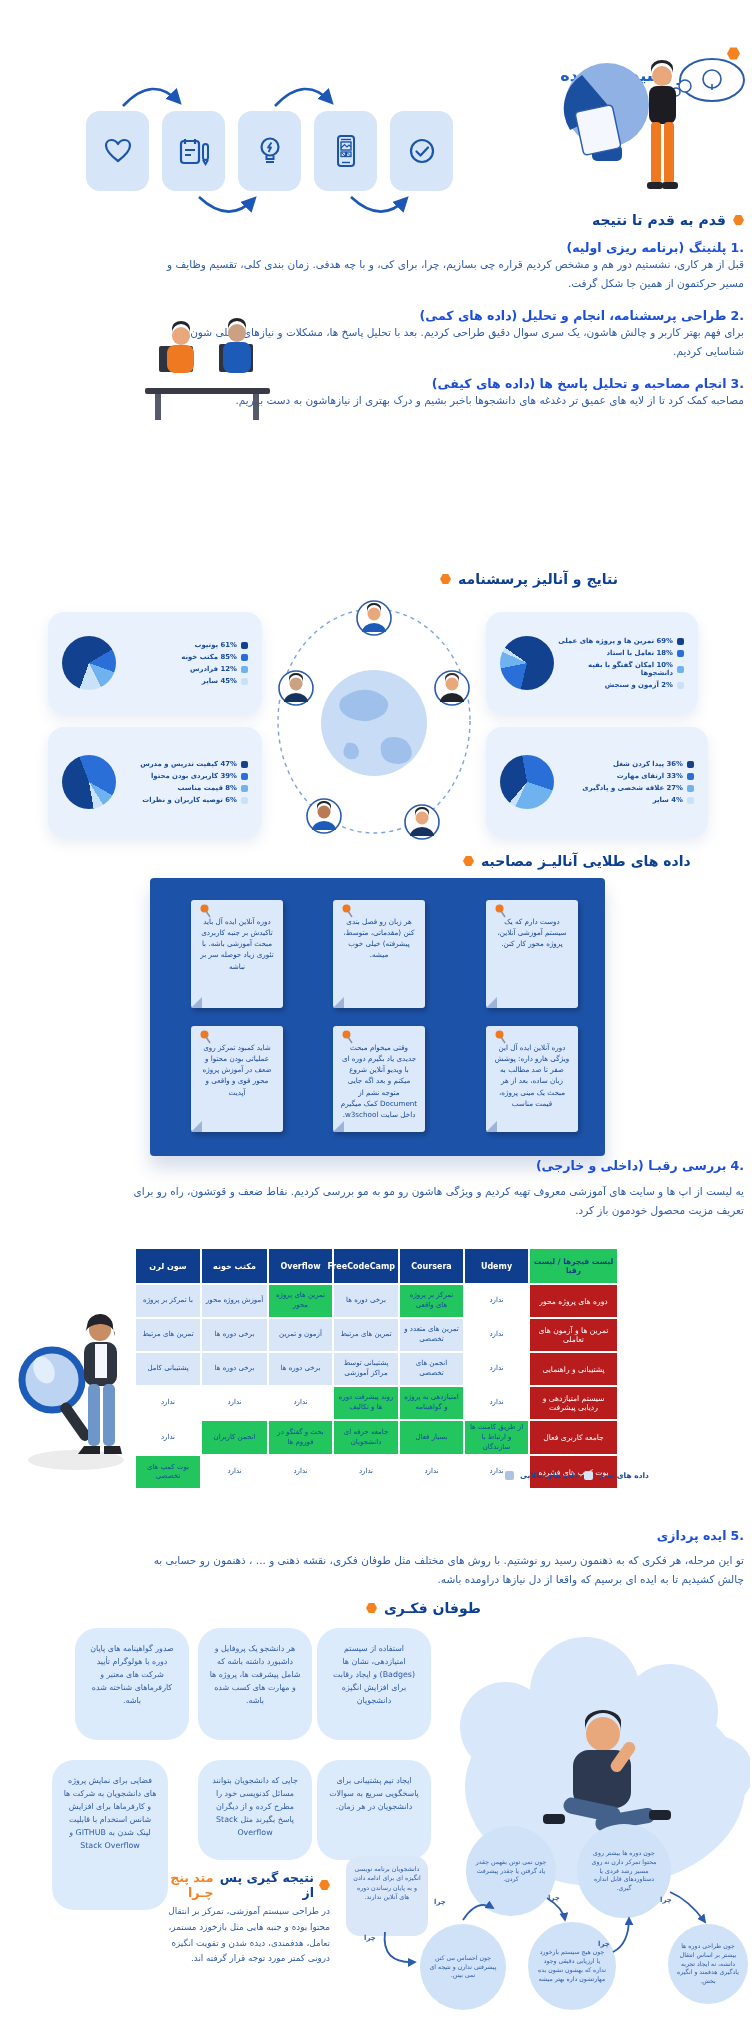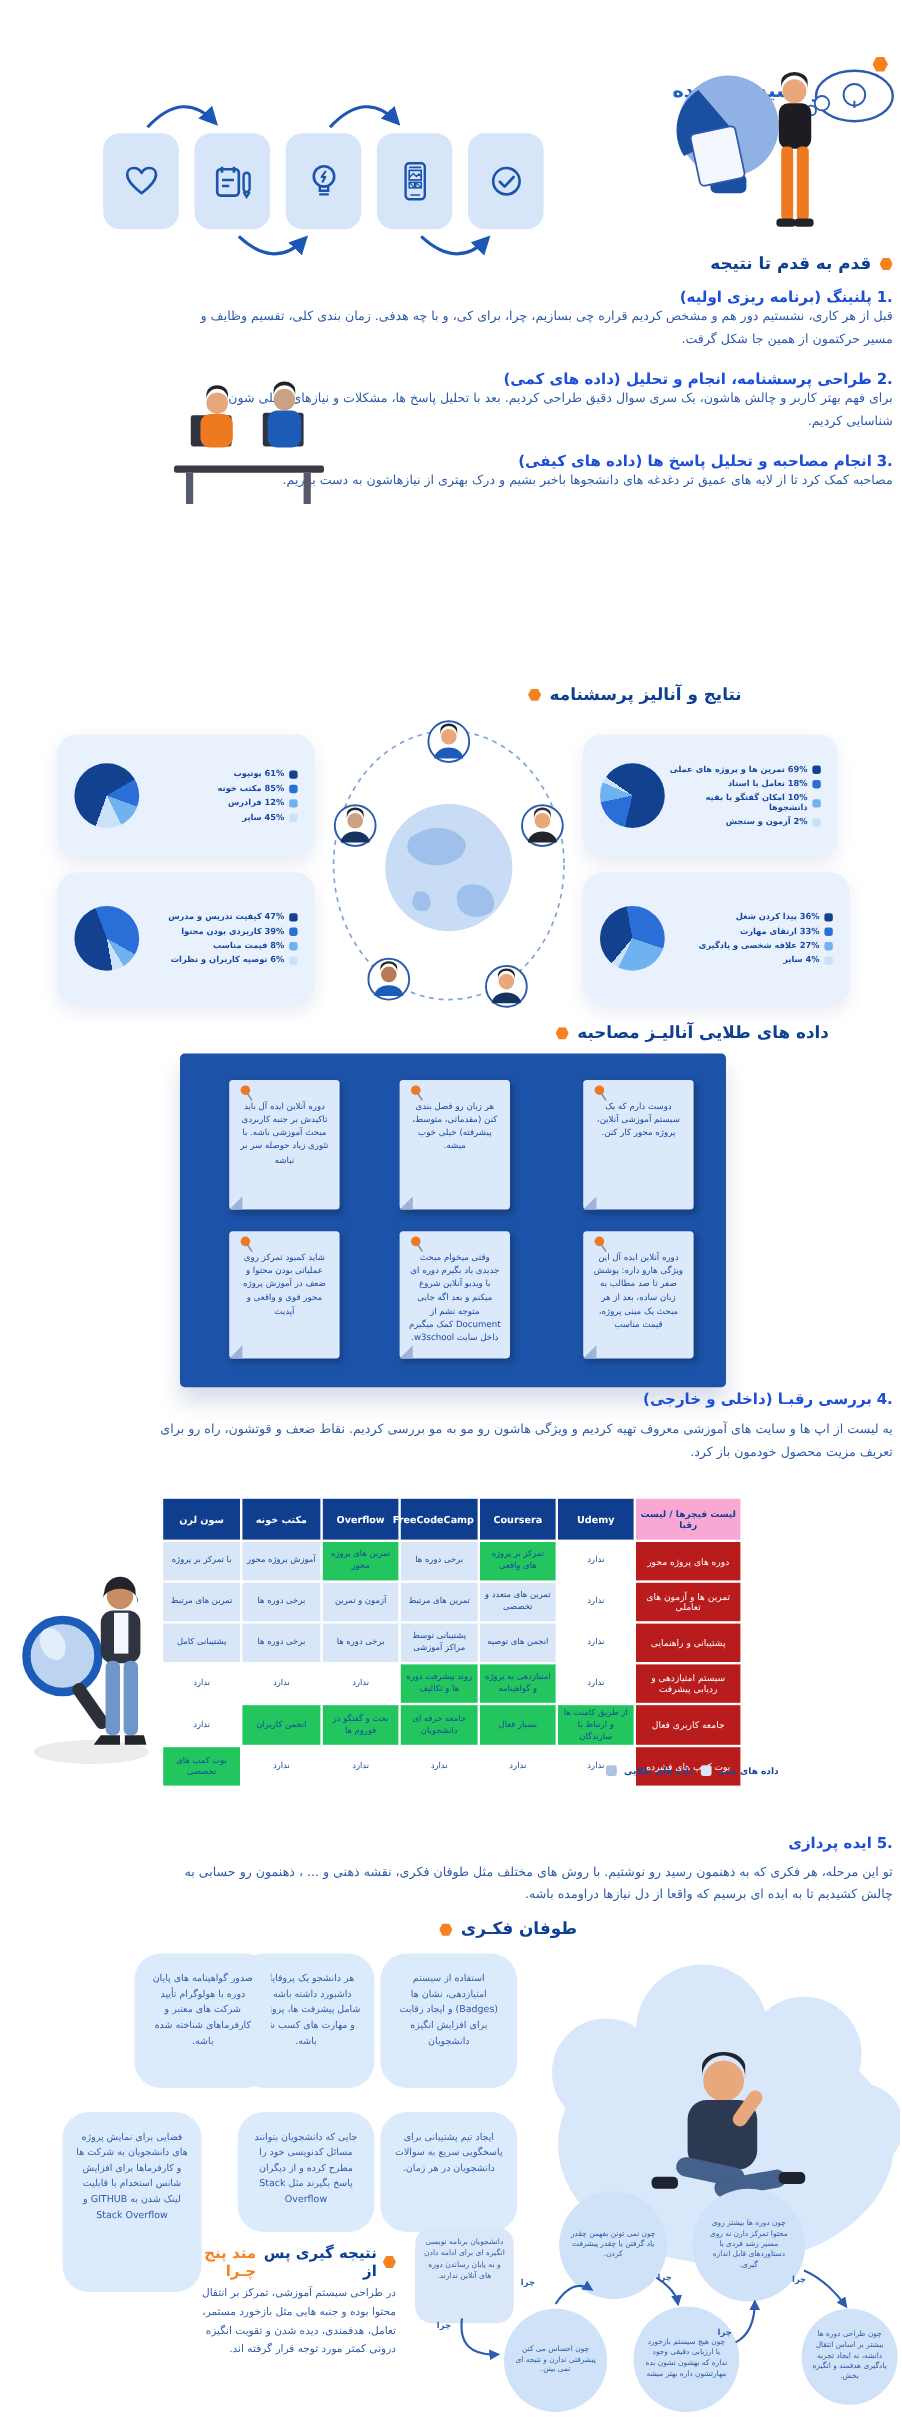--- a/index.html
+++ b/index.html
@@ -37,7 +37,7 @@
   table.comp{border-collapse:collapse;table-layout:fixed;}
   table.comp th,table.comp td{border:2px solid #fff;text-align:center;vertical-align:middle;padding:2px 3px;}
   table.comp thead th{background:#0e3e8d;color:#fff;font-size:8px;font-weight:bold;height:30px;}
-  table.comp thead th.corner{background:#f9a8d4;color:#0e3e8d;font-size:7.5px;}
+  table.comp thead th.corner{background:#22c55e;color:#0e3e8d;font-size:7.5px;}
   table.comp tbody th{background:#b91c1c;color:#fff;font-size:7.6px;font-weight:normal;height:28px;}
   table.comp td{font-size:7px;color:#17499c;background:#fff;line-height:1.4;}
   table.comp td[data-tone="light"]{background:#d9e6f8;}

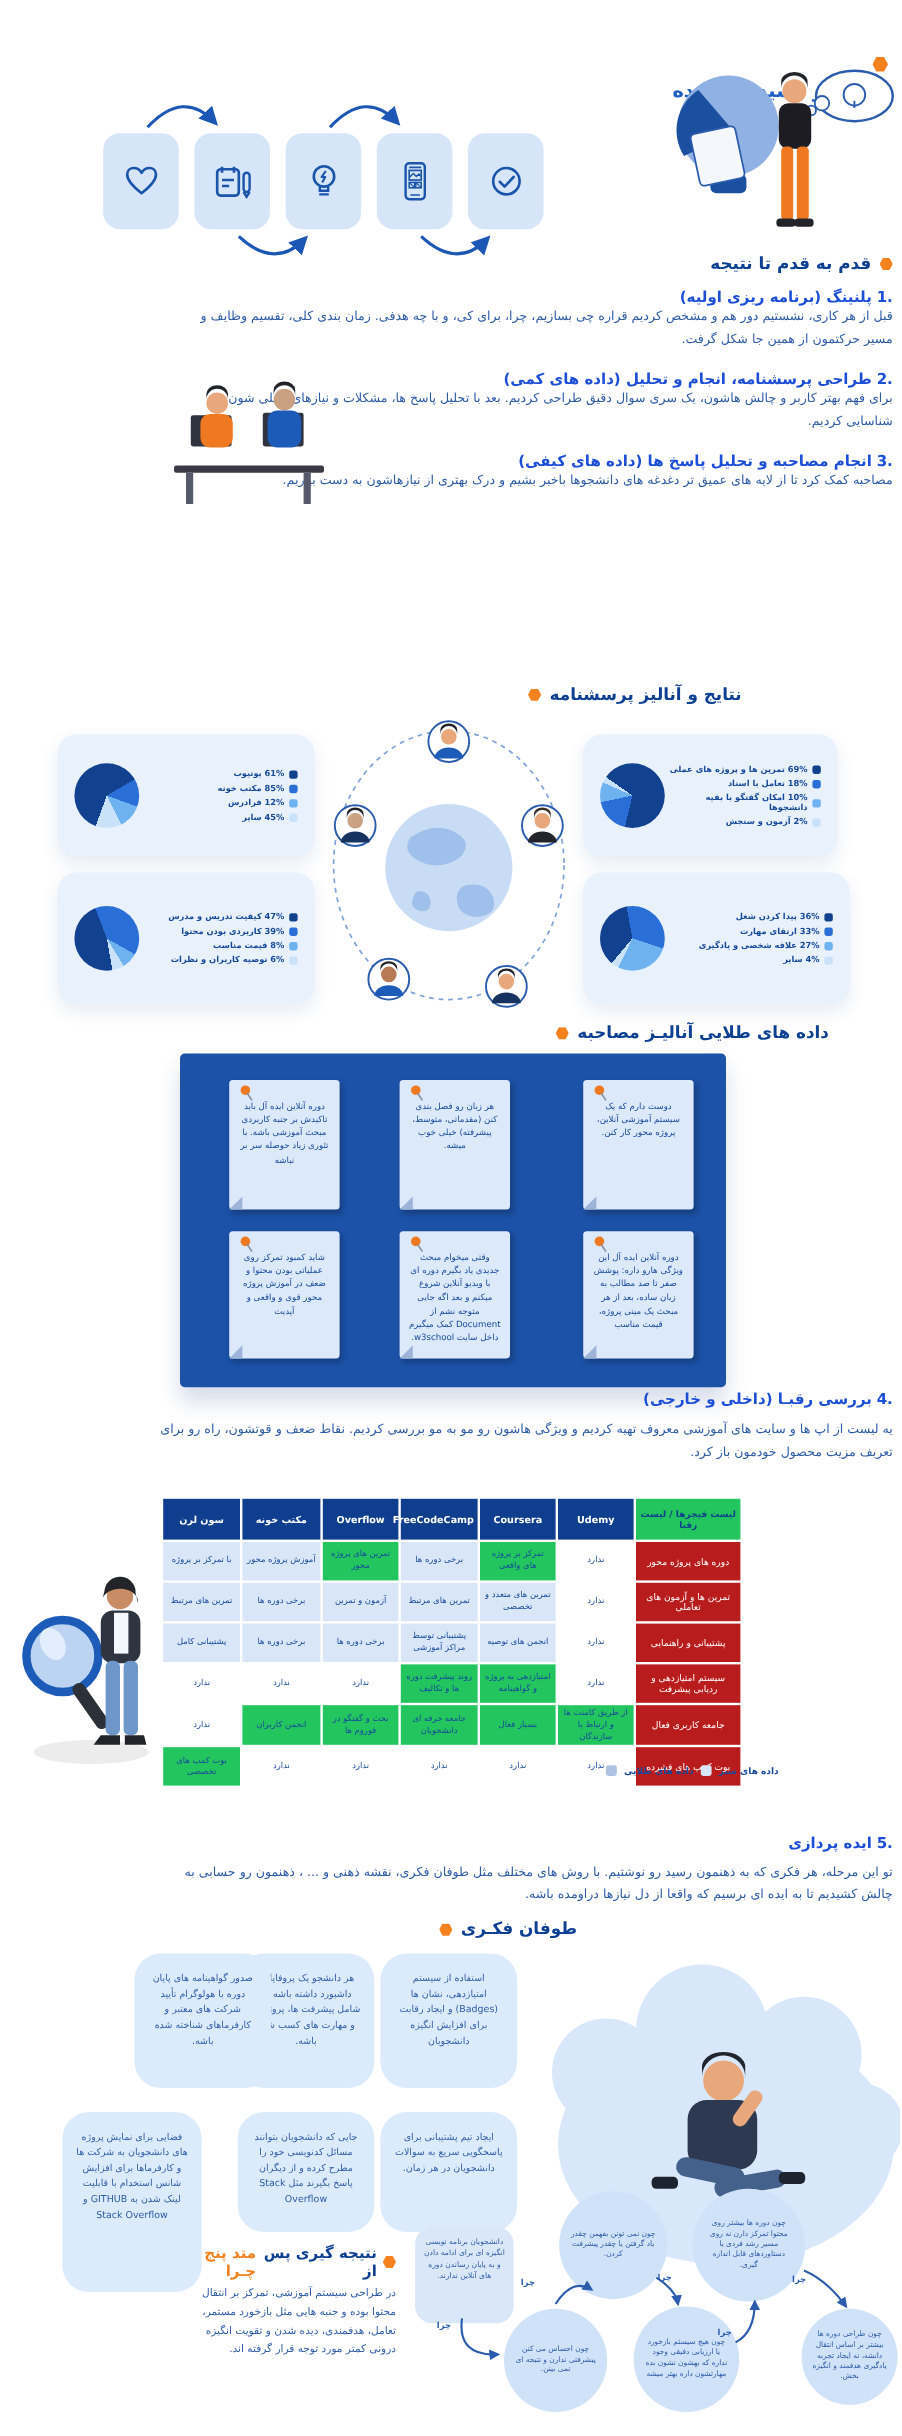--- a/index.html
+++ b/index.html
@@ -408,7 +408,7 @@
       <tr>
         <th>پشتیبانی و راهنمایی</th>
         <td data-tone="white">ندارد</td>
-        <td data-tone="light">انجمن های توصیه</td>
+        <td data-tone="light">انجمن های تخصصی</td>
         <td data-tone="light">پشتیبانی توسط مراکز آموزشی</td>
         <td data-tone="light">برخی دوره ها</td>
         <td data-tone="light">برخی دوره ها</td>

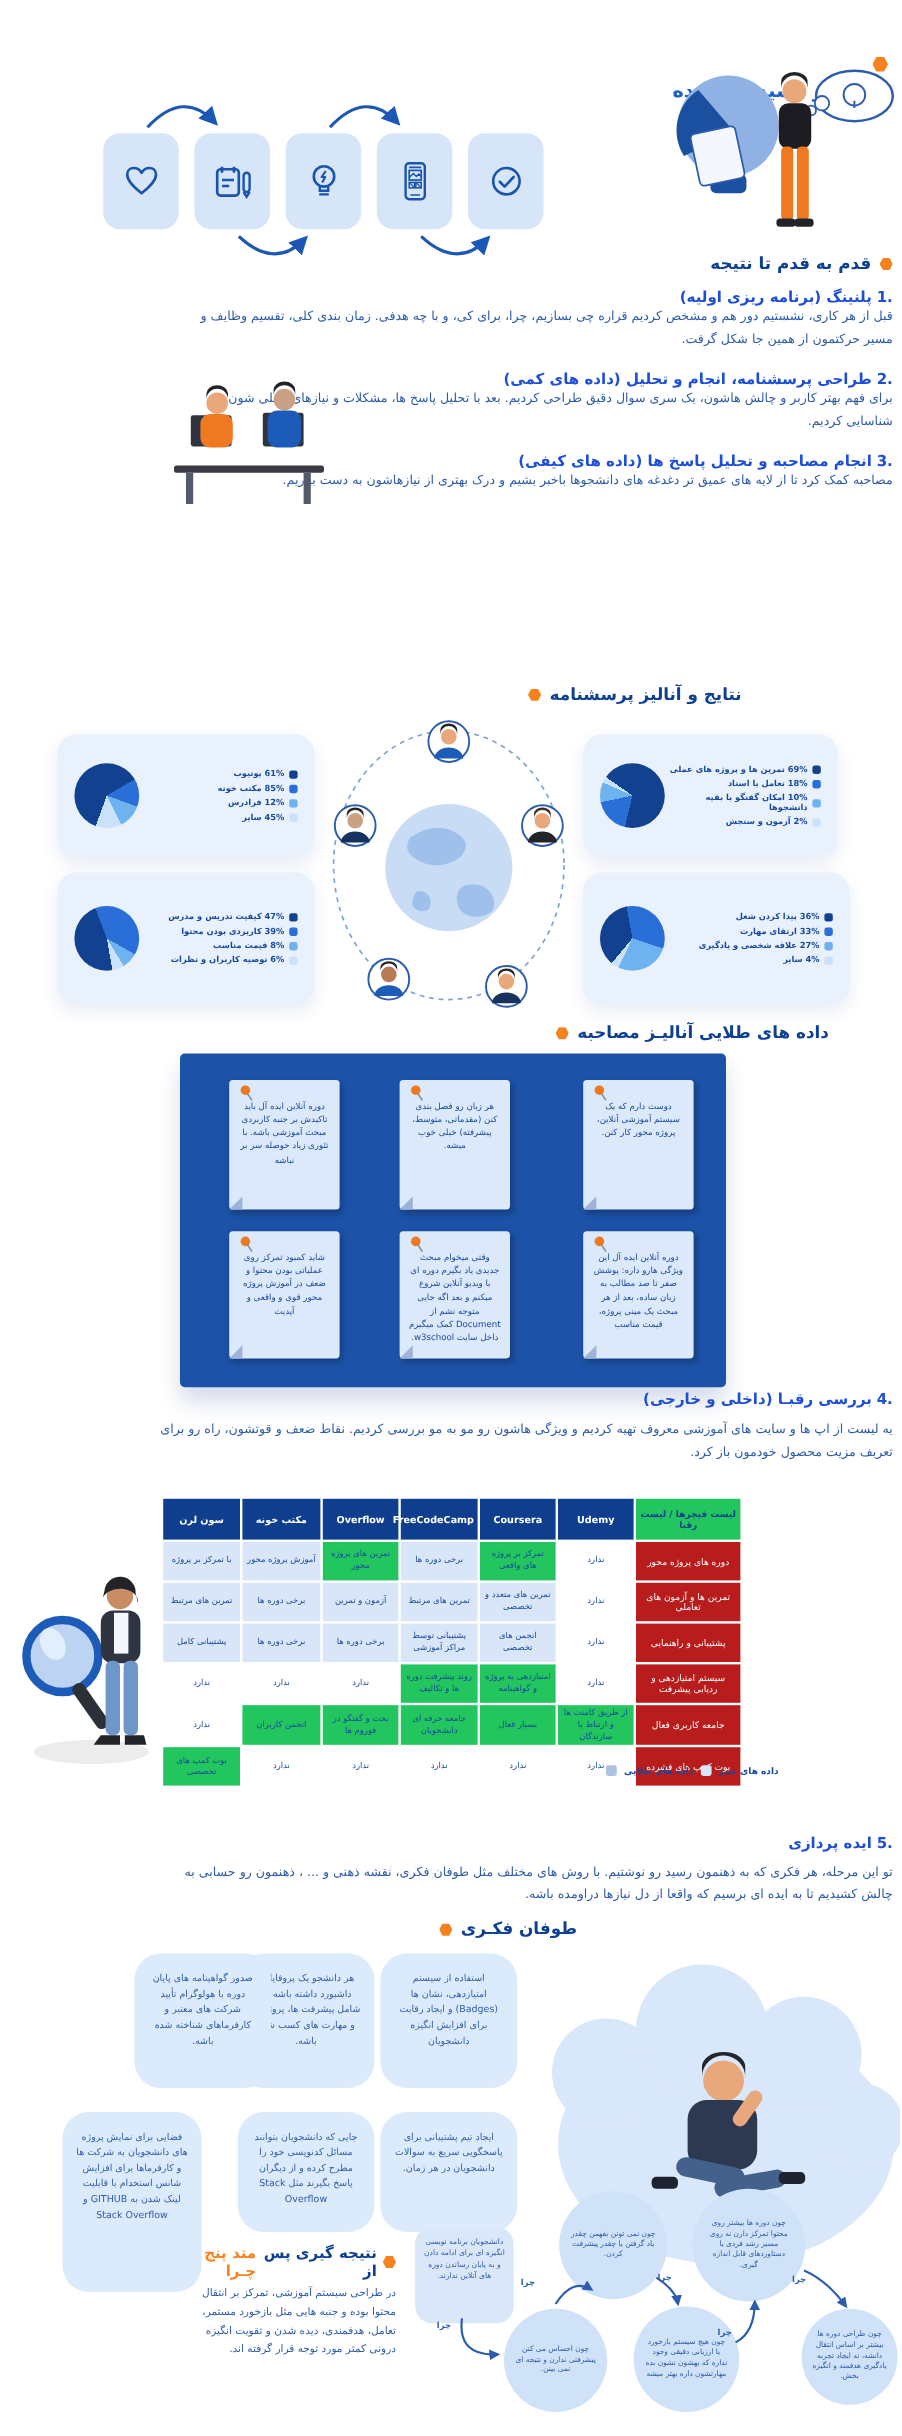--- a/index.html
+++ b/index.html
@@ -495,7 +495,7 @@
 
   <div class="bcard" style="left:317px;top:1628px;min-height:112px;"><span>استفاده از سیستم امتیازدهی، نشان ها (Badges) و ایجاد رقابت برای افزایش انگیزه دانشجویان</span></div>
   <div class="bcard" style="left:198px;top:1628px;min-height:112px;"><span>هر دانشجو یک پروفایل و داشبورد داشته باشه که شامل پیشرفت ها، پروژه ها و مهارت های کسب شده باشه.</span></div>
-  <div class="bcard" style="left:75px;top:1628px;min-height:112px;margin-left:37px;"><span>صدور گواهینامه های پایان دوره با هولوگرام تأیید شرکت های معتبر و کارفرماهای شناخته شده باشه.</span></div>
+  <div class="bcard" style="left:75px;top:1628px;min-height:112px;"><span>صدور گواهینامه های پایان دوره با هولوگرام تأیید شرکت های معتبر و کارفرماهای شناخته شده باشه.</span></div>
   <div class="bcard" style="left:317px;top:1760px;min-height:100px;"><span>ایجاد تیم پشتیبانی برای پاسخگویی سریع به سوالات دانشجویان در هر زمان.</span></div>
   <div class="bcard" style="left:198px;top:1760px;min-height:100px;"><span>جایی که دانشجویان بتوانند مسائل کدنویسی خود را مطرح کرده و از دیگران پاسخ بگیرند مثل Stack Overflow</span></div>
   <div class="bcard" style="left:52px;top:1760px;width:116px;min-height:150px;"><span>فضایی برای نمایش پروژه های دانشجویان به شرکت ها و کارفرماها برای افزایش شانس استخدام با قابلیت لینک شدن به GITHUB و Stack Overflow</span></div>

